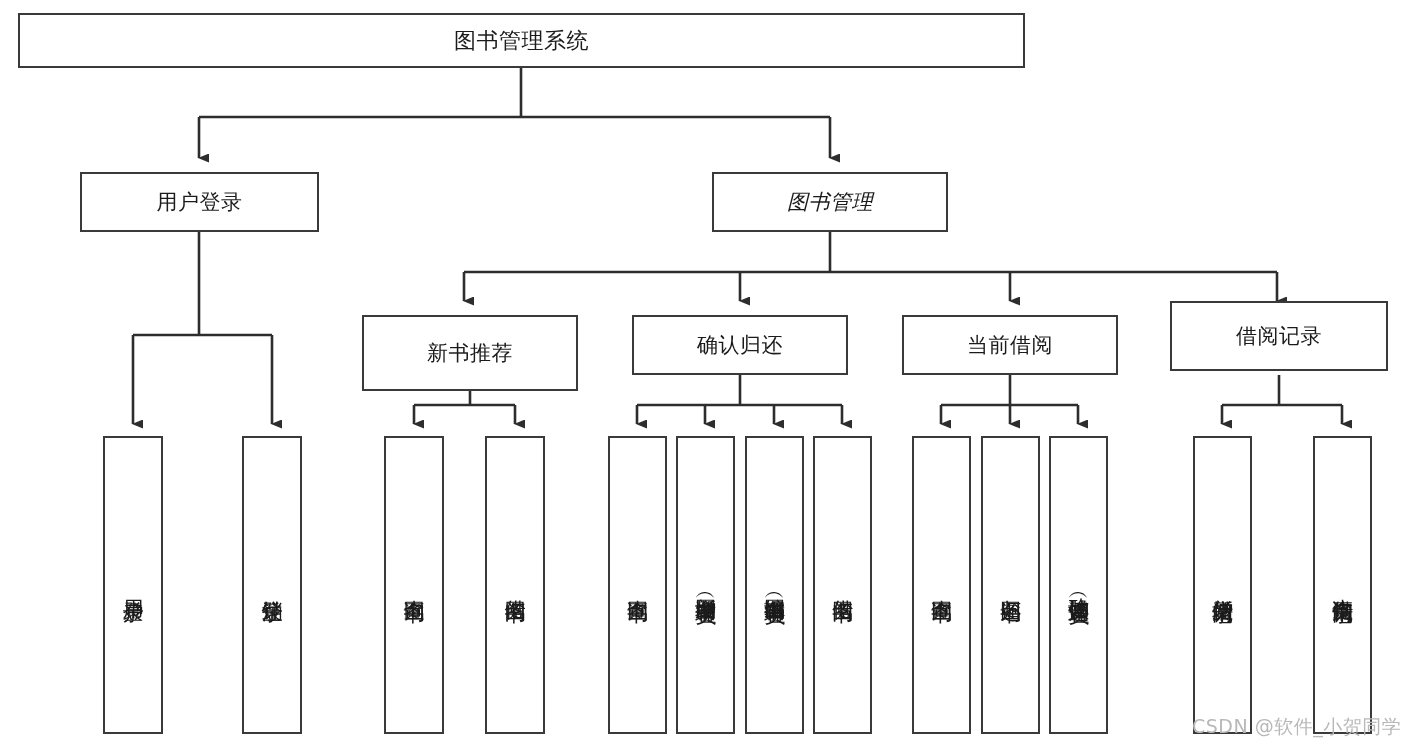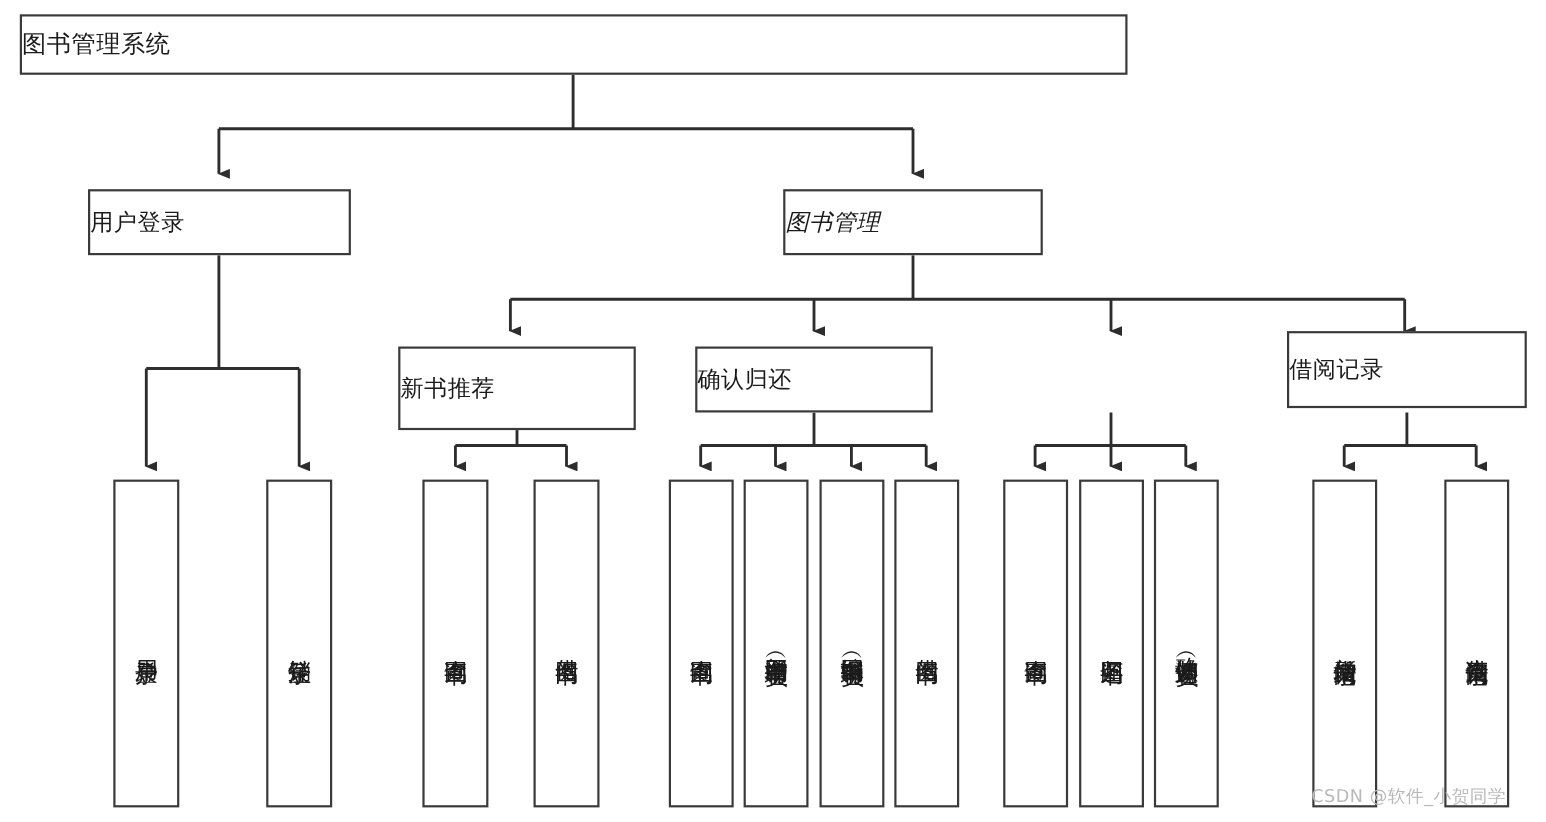--- a/index.html
+++ b/index.html
@@ -33,7 +33,7 @@
     border: 2px solid #3a3a3a;
     display: flex;
     align-items: center;
-    justify-content: flex-start;
+    justify-content: center;
     color: #1b1b1b;
     letter-spacing: 0.5px;
   }

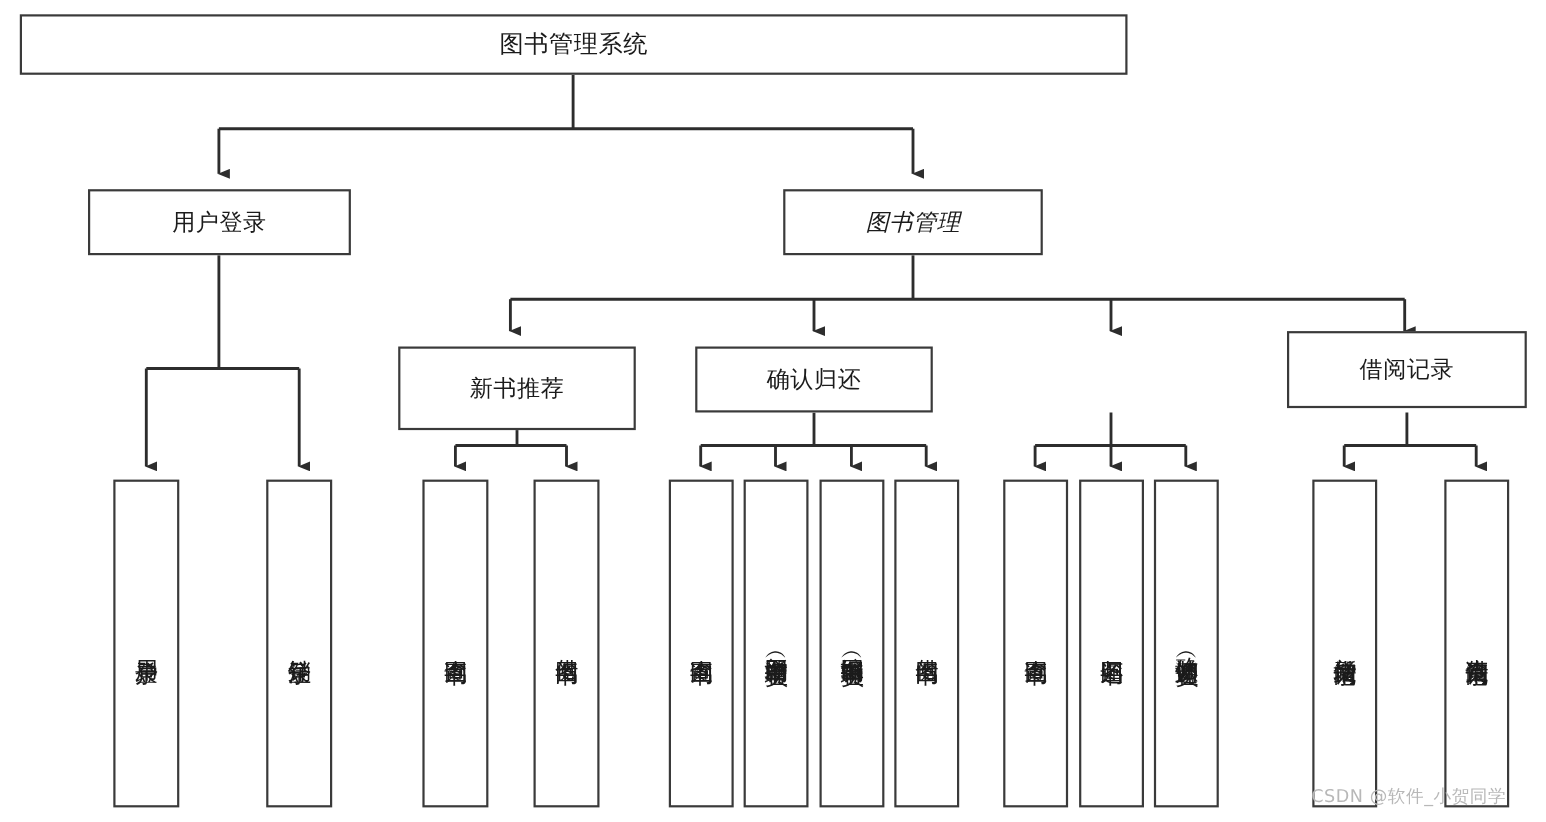--- a/index.html
+++ b/index.html
@@ -141,6 +141,9 @@
   <div class="node horizontal" style="left:632px; top:315px; width:216px; height:60px;">
     <span class="label">确认归还</span>
   </div>
+  <div class="node horizontal" style="left:902px; top:315px; width:216px; height:60px;">
+    <span class="label">当前借阅</span>
+  </div>
   <div class="node horizontal" style="left:1170px; top:301px; width:218px; height:70px;">
     <span class="label">借阅记录</span>
   </div>

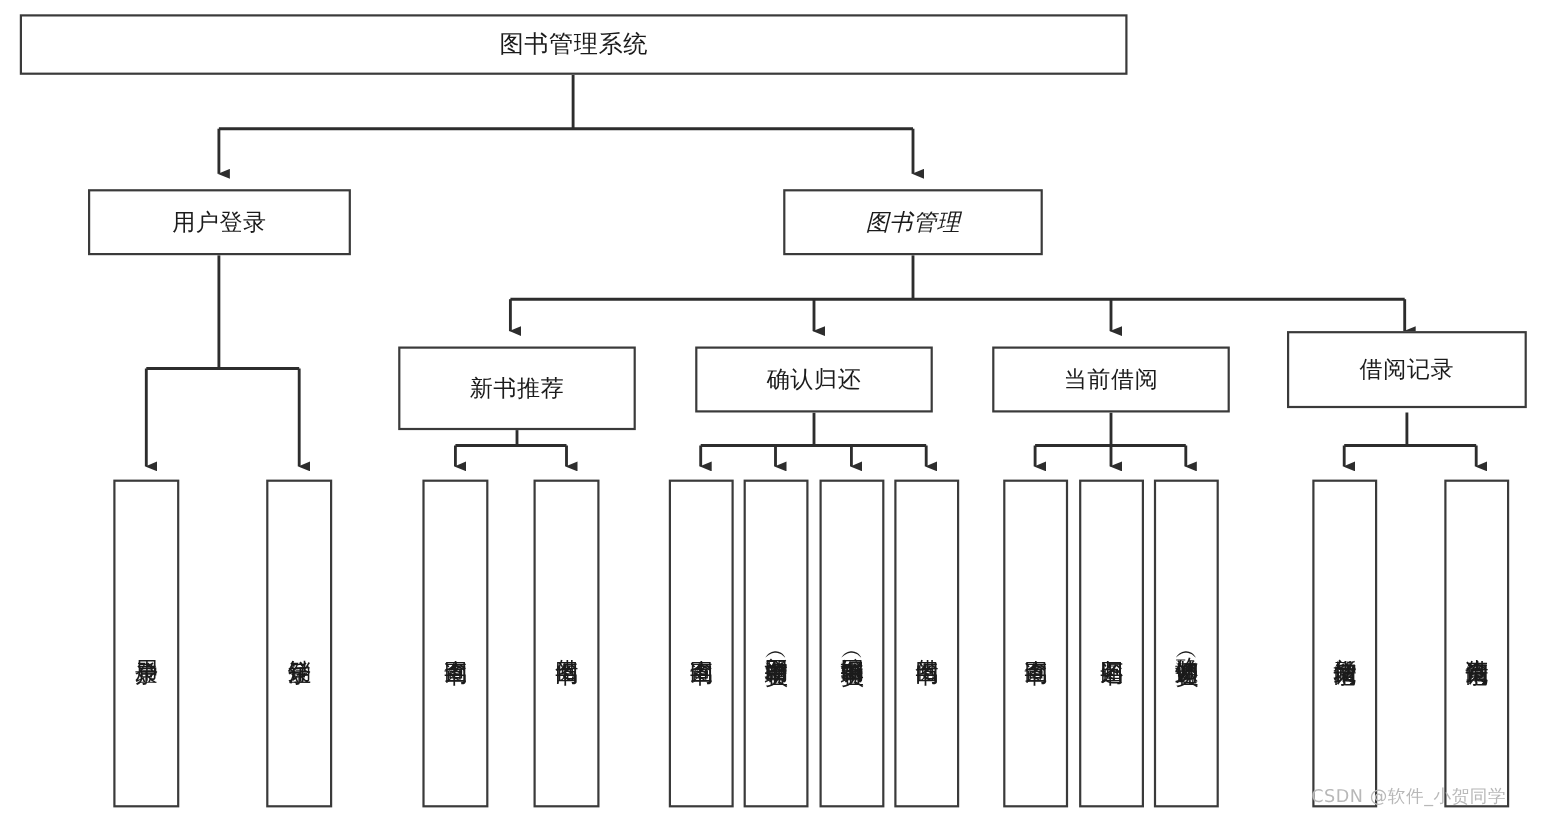--- a/index.html
+++ b/index.html
@@ -63,7 +63,7 @@
   }
   .watermark {
     position: absolute;
-    font-size: 16px;
+    font-size: 19px;
     color: #b8b8b8;
     white-space: nowrap;
     letter-spacing: 0.5px;

